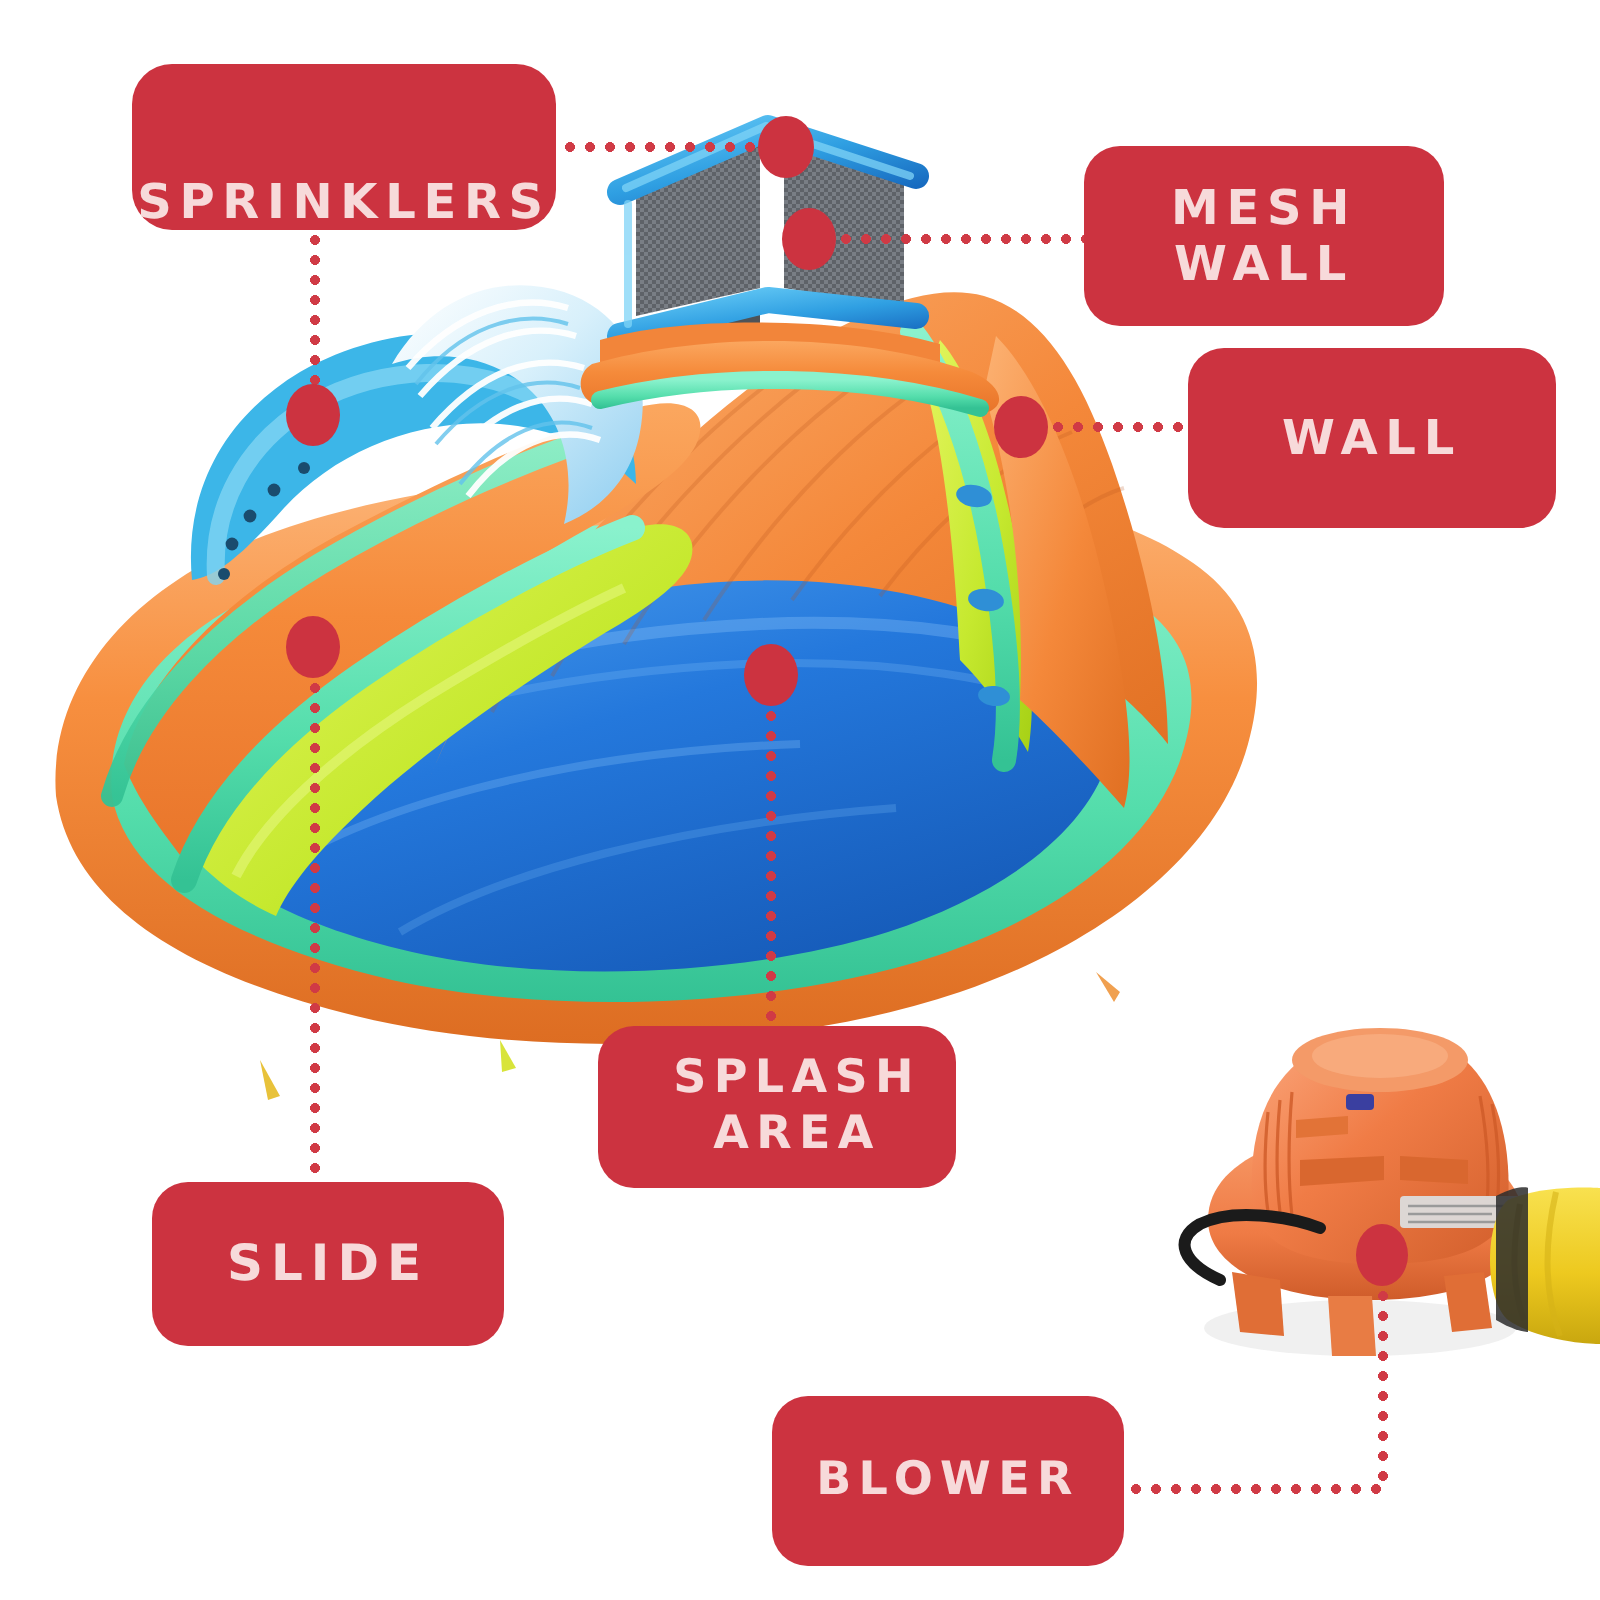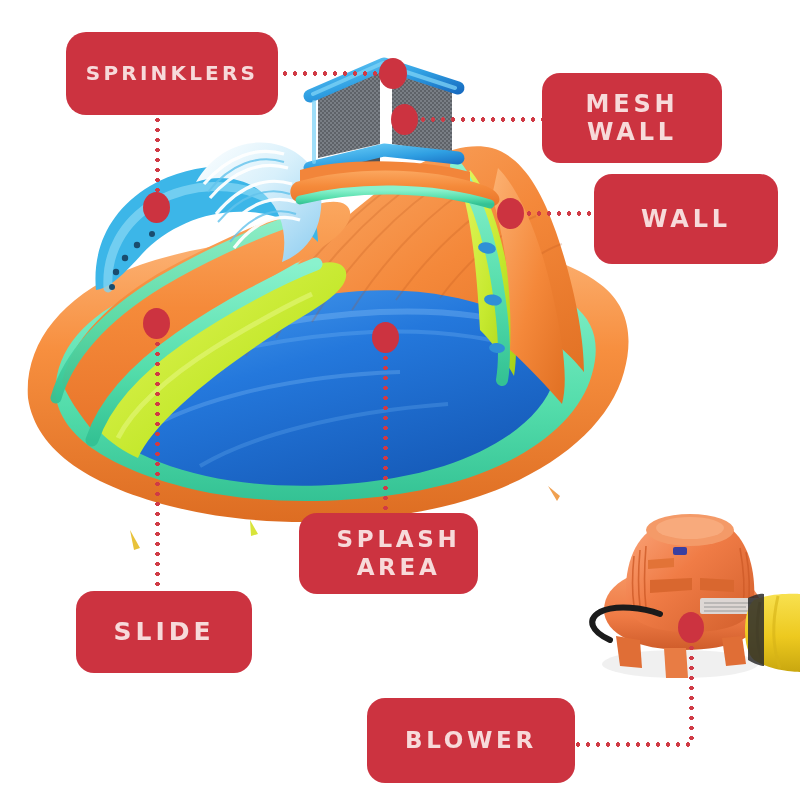--- a/index.html
+++ b/index.html
@@ -39,7 +39,7 @@
   }
   .label .line { display: block; white-space: nowrap; }
 
-  .lbl-sprinklers { left: 66px;  top: 32px;  width: 212px; height: 83px;  font-size: 20px; border-radius: 20px; }
+  .lbl-sprinklers { left: 66px;  top: 32px;  width: 212px; height: 83px;  font-size: 24px; border-radius: 20px; justify-content: flex-end; }
   .lbl-mesh       { left: 542px; top: 73px;  width: 180px; height: 90px;  font-size: 24px; text-align: center; }
   .lbl-wallclimb  { left: 594px; top: 174px; width: 184px; height: 90px;  font-size: 24px; }
   .lbl-splash     { left: 299px; top: 513px; width: 179px; height: 81px;  font-size: 23px; padding-left: 20px; }

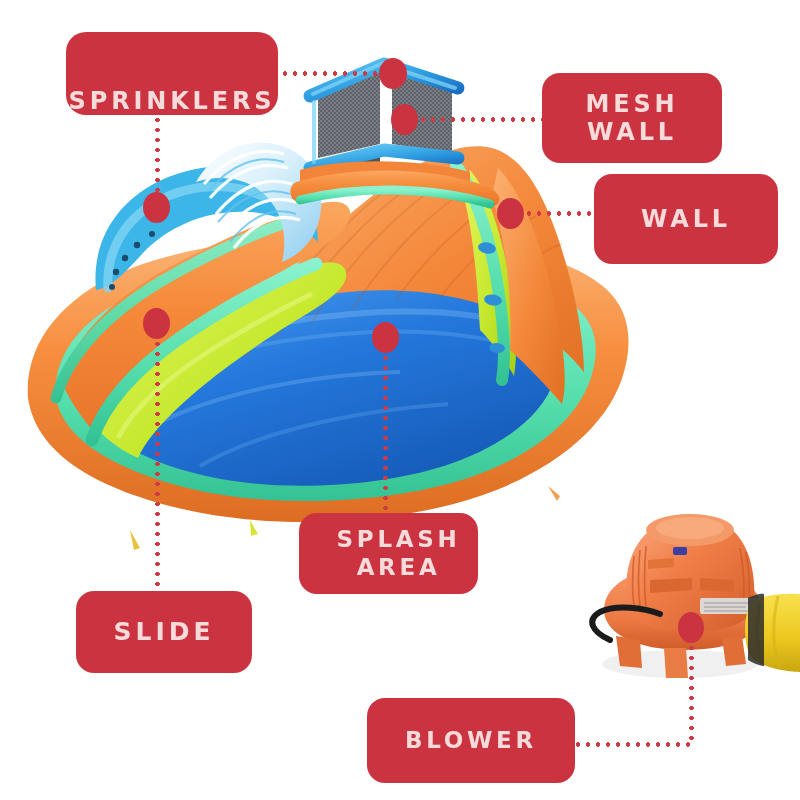--- a/index.html
+++ b/index.html
@@ -44,7 +44,7 @@
   .lbl-wallclimb  { left: 594px; top: 174px; width: 184px; height: 90px;  font-size: 24px; }
   .lbl-splash     { left: 299px; top: 513px; width: 179px; height: 81px;  font-size: 23px; padding-left: 20px; }
   .lbl-slide      { left: 76px;  top: 591px; width: 176px; height: 82px;  font-size: 25px; }
-  .lbl-blower     { left: 367px; top: 698px; width: 208px; height: 85px;  font-size: 23px; }
+  .lbl-blower     { left: 386px; top: 698px; width: 176px; height: 85px;  font-size: 23px; }
 
   
   .dotline { position: absolute; pointer-events: none; }

